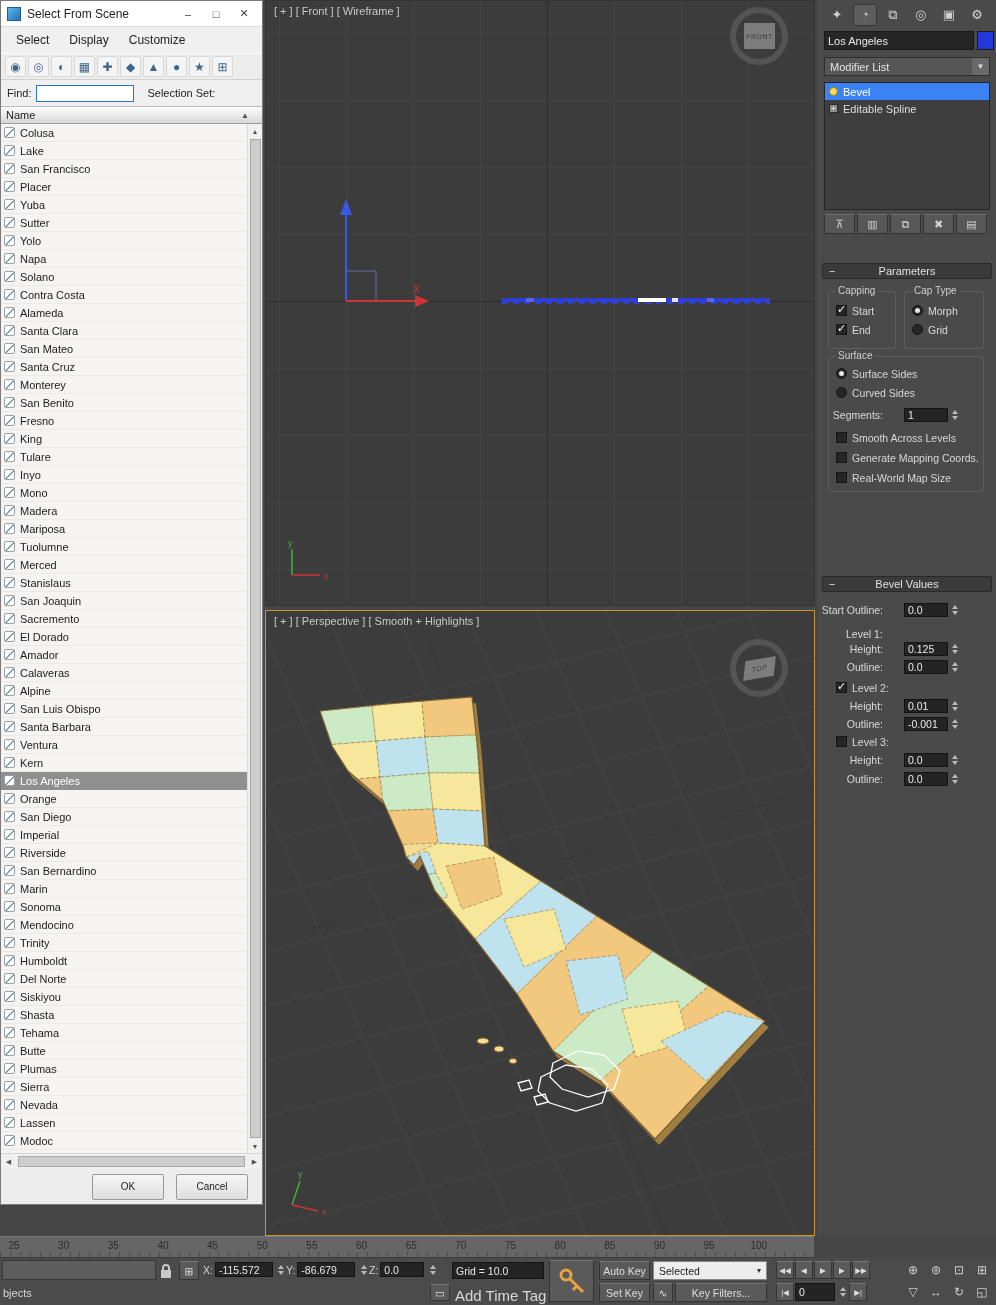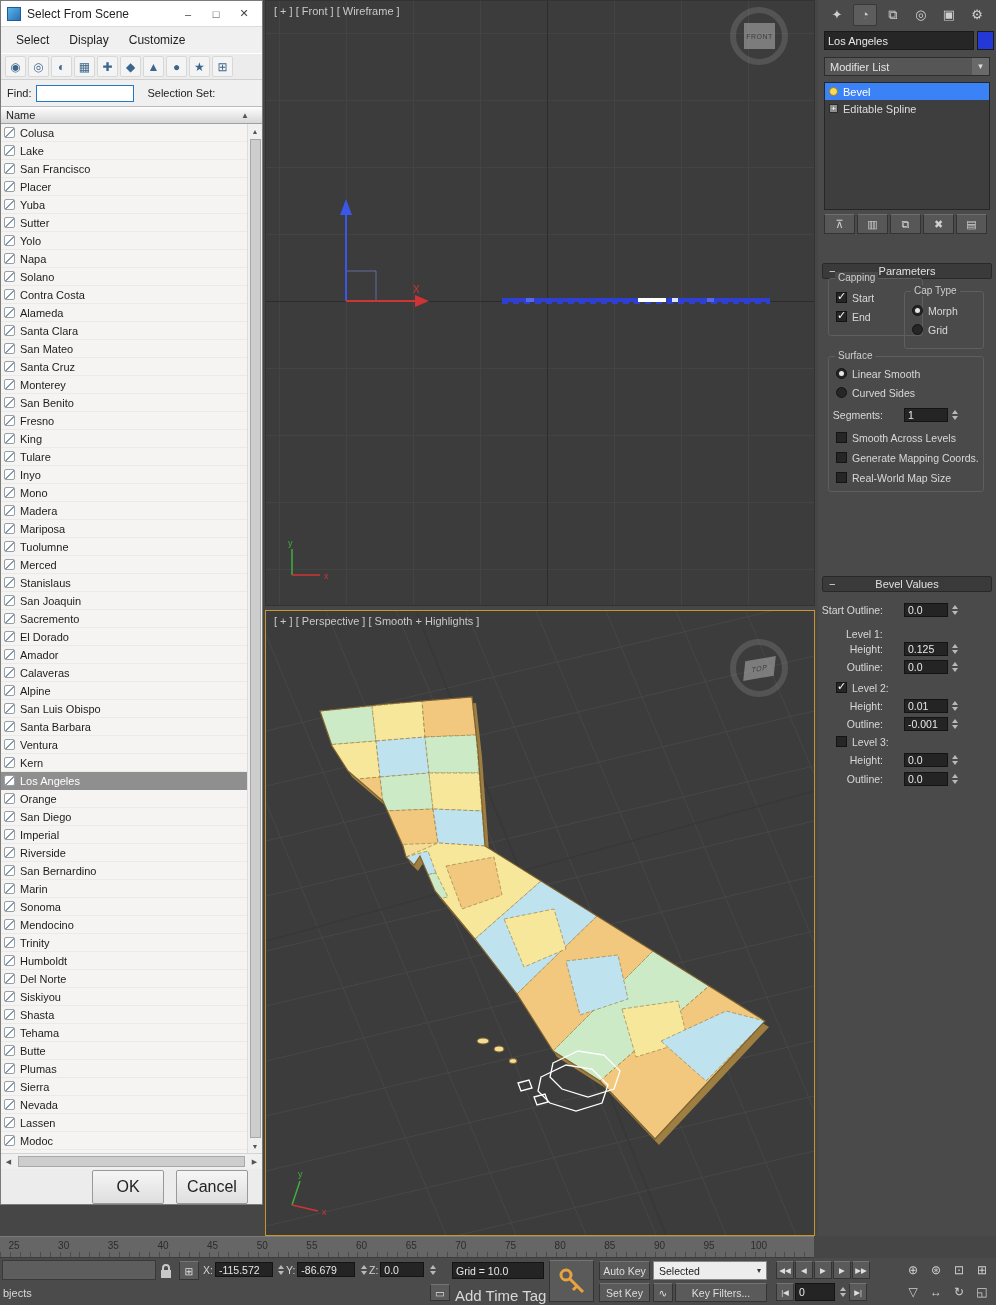--- a/index.html
+++ b/index.html
@@ -545,7 +545,7 @@
     <span>Parameters</span>
   </div>
 
-  <div class="group" style="top:278px;left:10px;width:95px;height:58px">
+  <div class="group" style="top:291px;left:10px;width:68px;height:58px">
     <span class="gtitle">Capping</span>
     <div class="opt" style="top:12px;left:7px">
       <span class="cb on"></span>

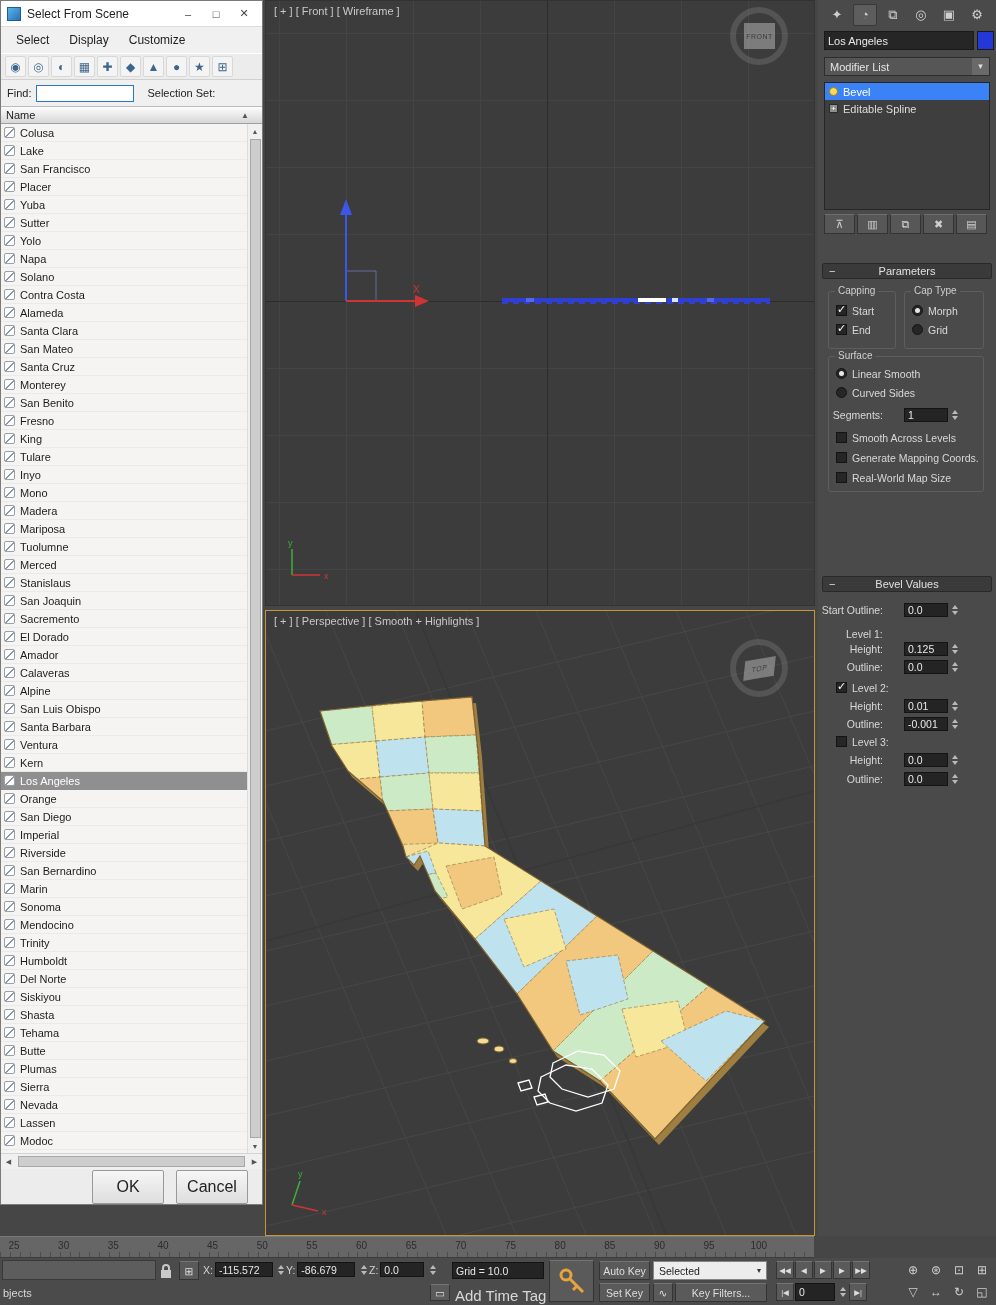--- a/index.html
+++ b/index.html
@@ -573,7 +573,7 @@
     <span class="gtitle">Surface</span>
     <div class="opt" style="top:10px;left:7px">
       <span class="radio on"></span>
-      <span>Linear Smooth</span>
+      <span>Surface Sides</span>
     </div>
     <div class="opt" style="top:29px;left:7px">
       <span class="radio"></span>

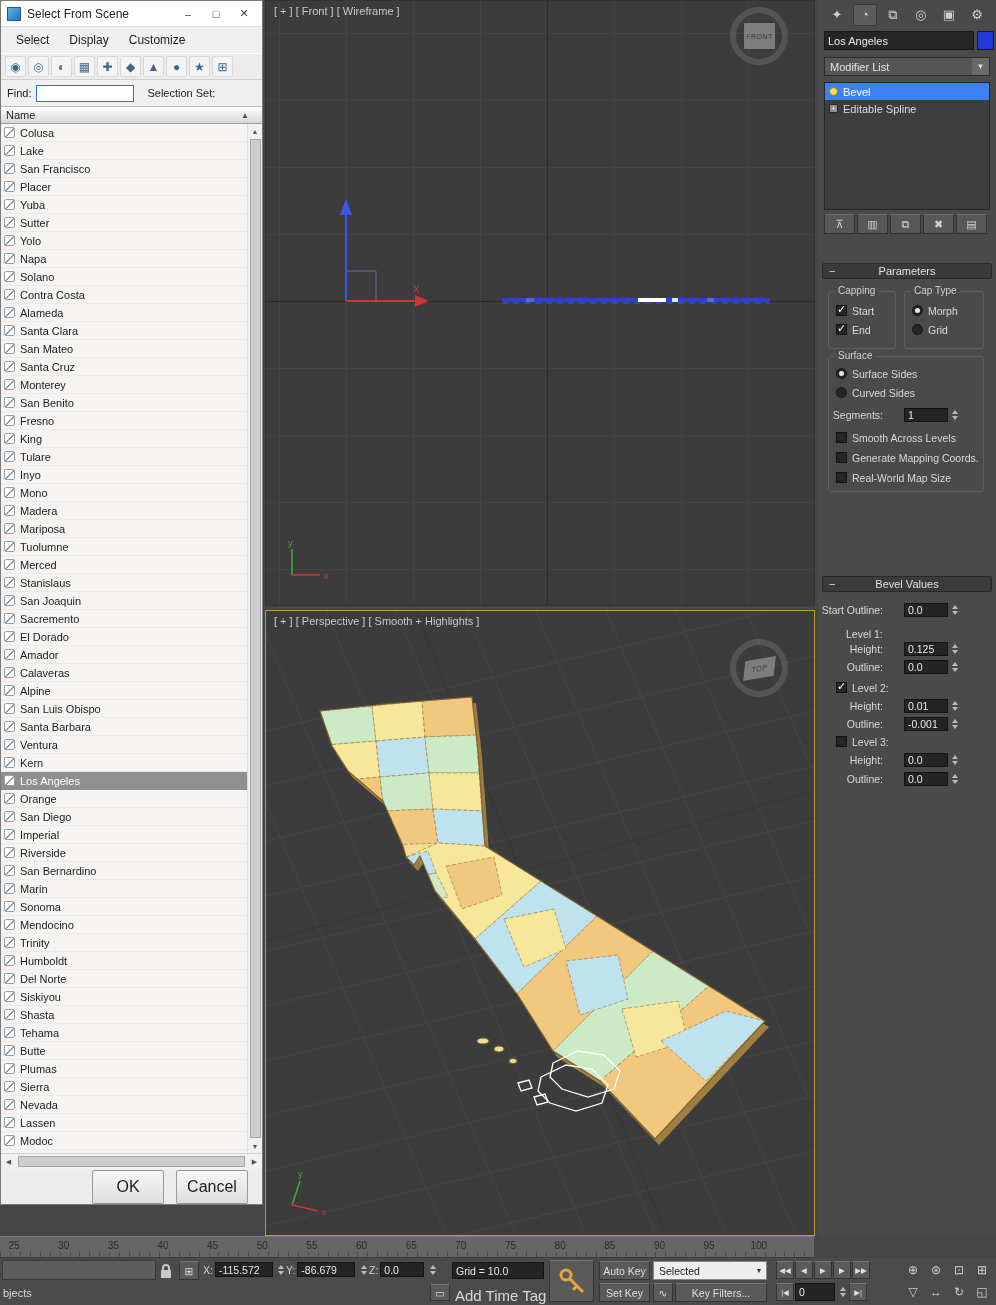--- a/index.html
+++ b/index.html
@@ -33,7 +33,7 @@
   .hs-arrow{width:15px;font-size:7px;color:#555;text-align:center}
   .hs-thumb{flex:1;height:11px;background:#cdcdcd;border:1px solid #a8a8a8;margin:0 2px}
   .dlg-buttons{flex:1;display:flex;align-items:center;justify-content:flex-end;gap:12px;padding:0 14px;background:#ececec}
-  .dlg-btn{width:72px;height:34px;background:linear-gradient(#f6f6f6,#dedede);border:1px solid #999;font-size:16px;border-radius:2px;color:#222;display:flex;align-items:center;justify-content:center}
+  .dlg-btn{width:72px;height:26px;background:linear-gradient(#f6f6f6,#dedede);border:1px solid #999;font-size:10px;border-radius:2px;color:#222;display:flex;align-items:center;justify-content:center}
 
   
   #viewports{position:absolute;left:265px;top:0;width:550px;height:1236px}

